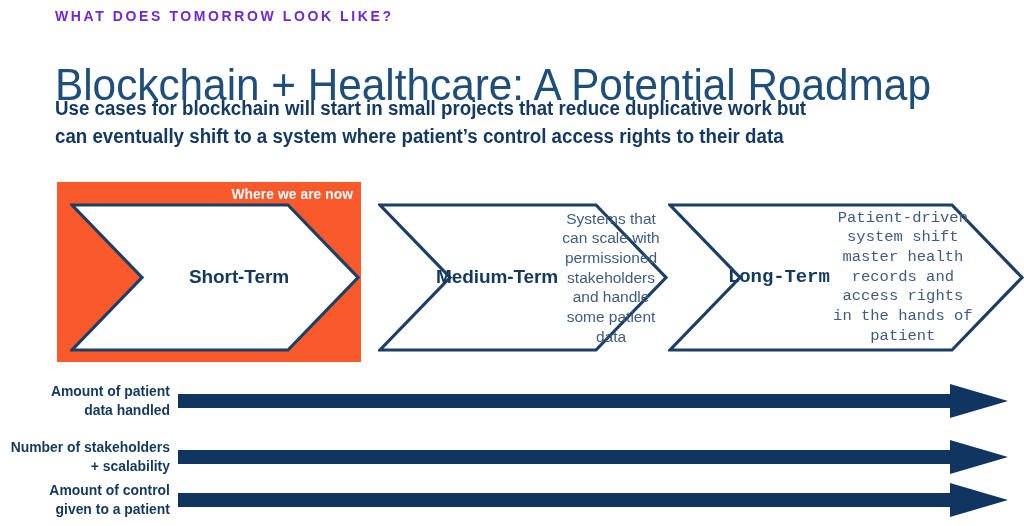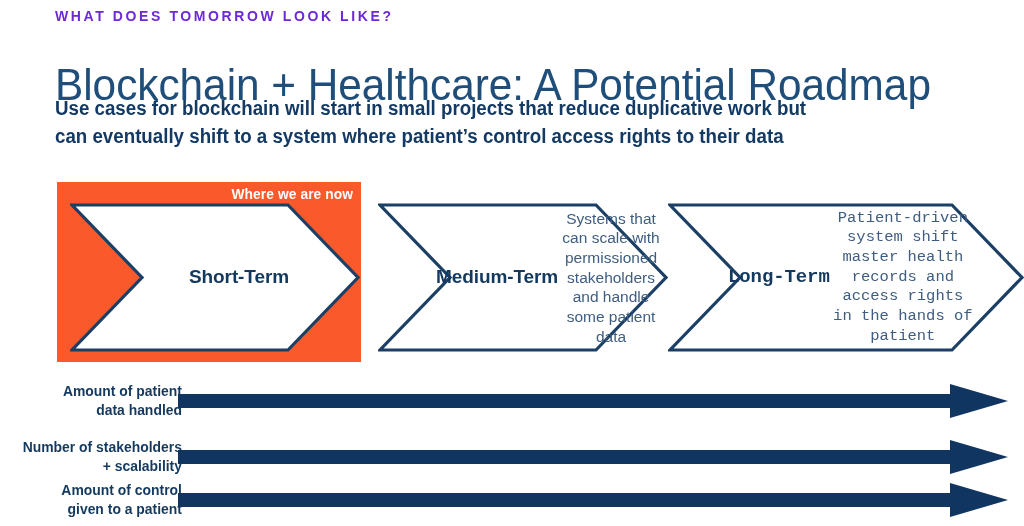--- a/index.html
+++ b/index.html
@@ -144,7 +144,6 @@
     height: 48px;
     display: flex;
     align-items: center;
-    padding-left: 12px;
   }
   #metric-row-0 { top: 2px; }
   #metric-row-1 { top: 58px; }

